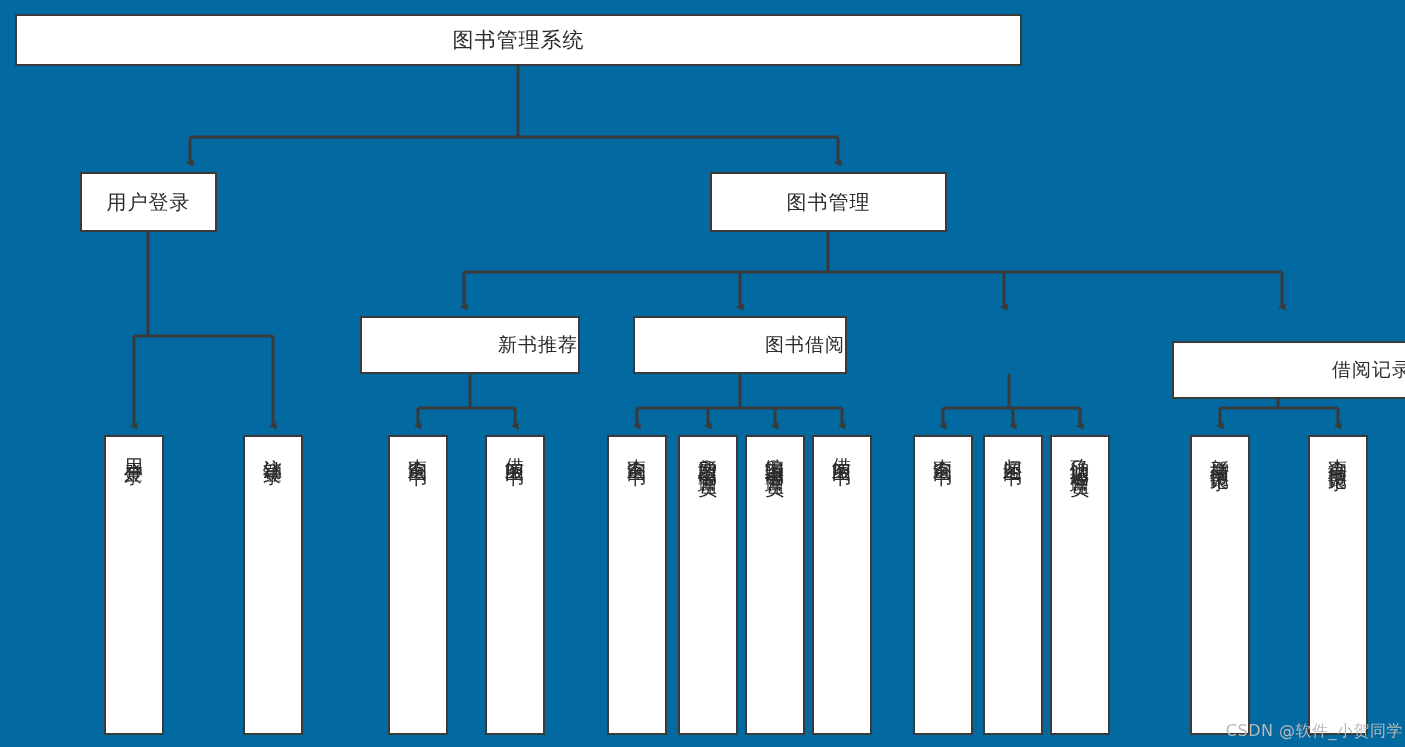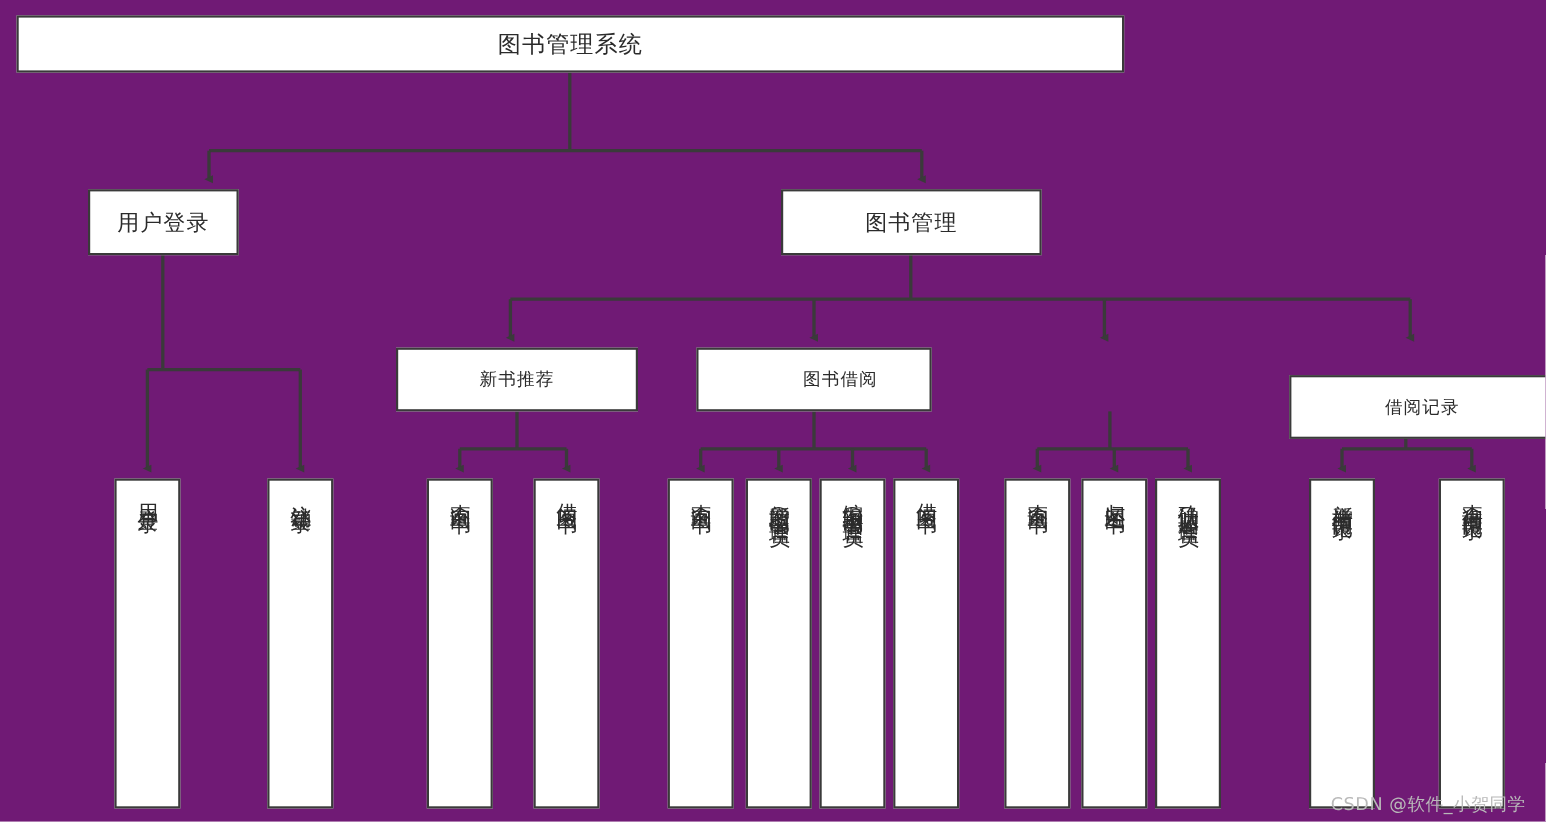--- a/index.html
+++ b/index.html
@@ -15,7 +15,7 @@
     position: relative;
     width: 1405px;
     height: 747px;
-    background: #701a75;
+    background: #0369a1;
     overflow: hidden;
   }
   #edges {

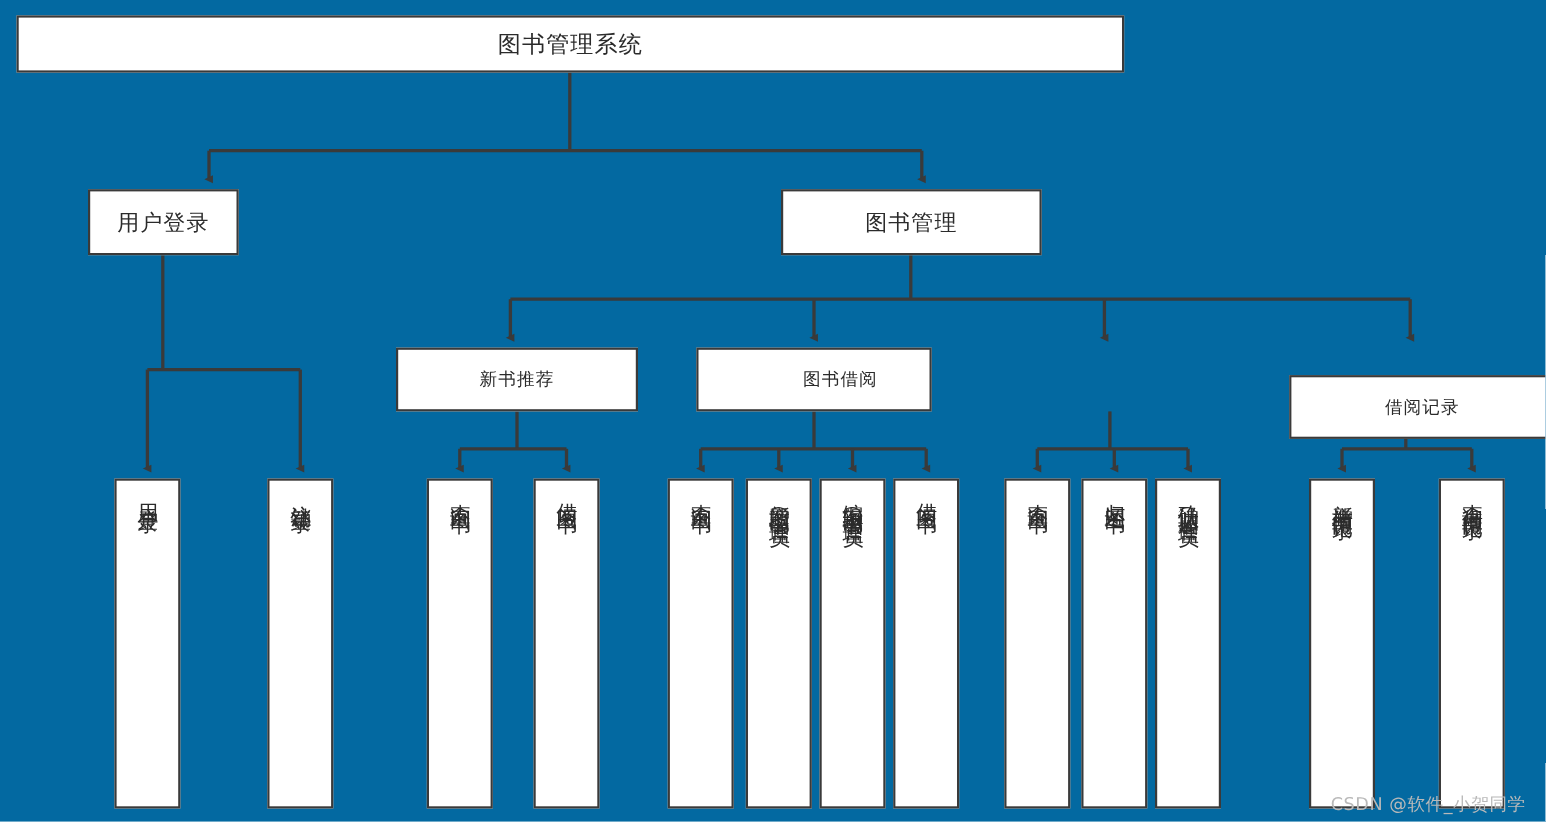--- a/index.html
+++ b/index.html
@@ -44,7 +44,8 @@
     font-size: 20px;
   }
   .node.level3 {
-    font-size: 16px;
+    font-size: 19px;
+    justify-content: flex-end;
   }
   .node.leaf {
     font-size: 19px;

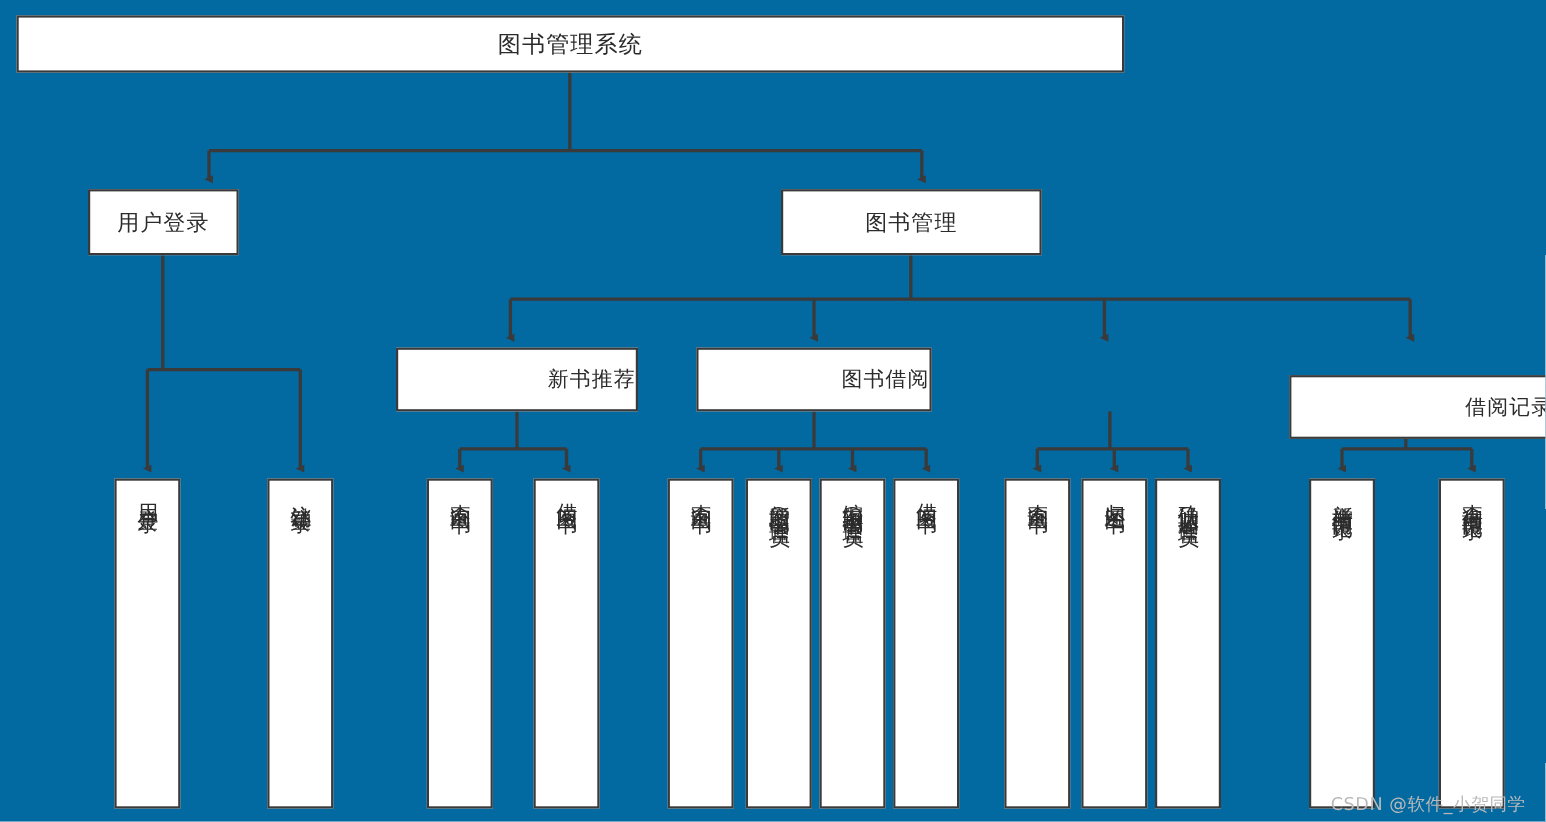--- a/index.html
+++ b/index.html
@@ -67,7 +67,7 @@
   }
   #watermark {
     position: absolute;
-    right: 18px;
+    right: 2px;
     bottom: 5px;
     font-size: 16px;
     color: #b9b9b9;

